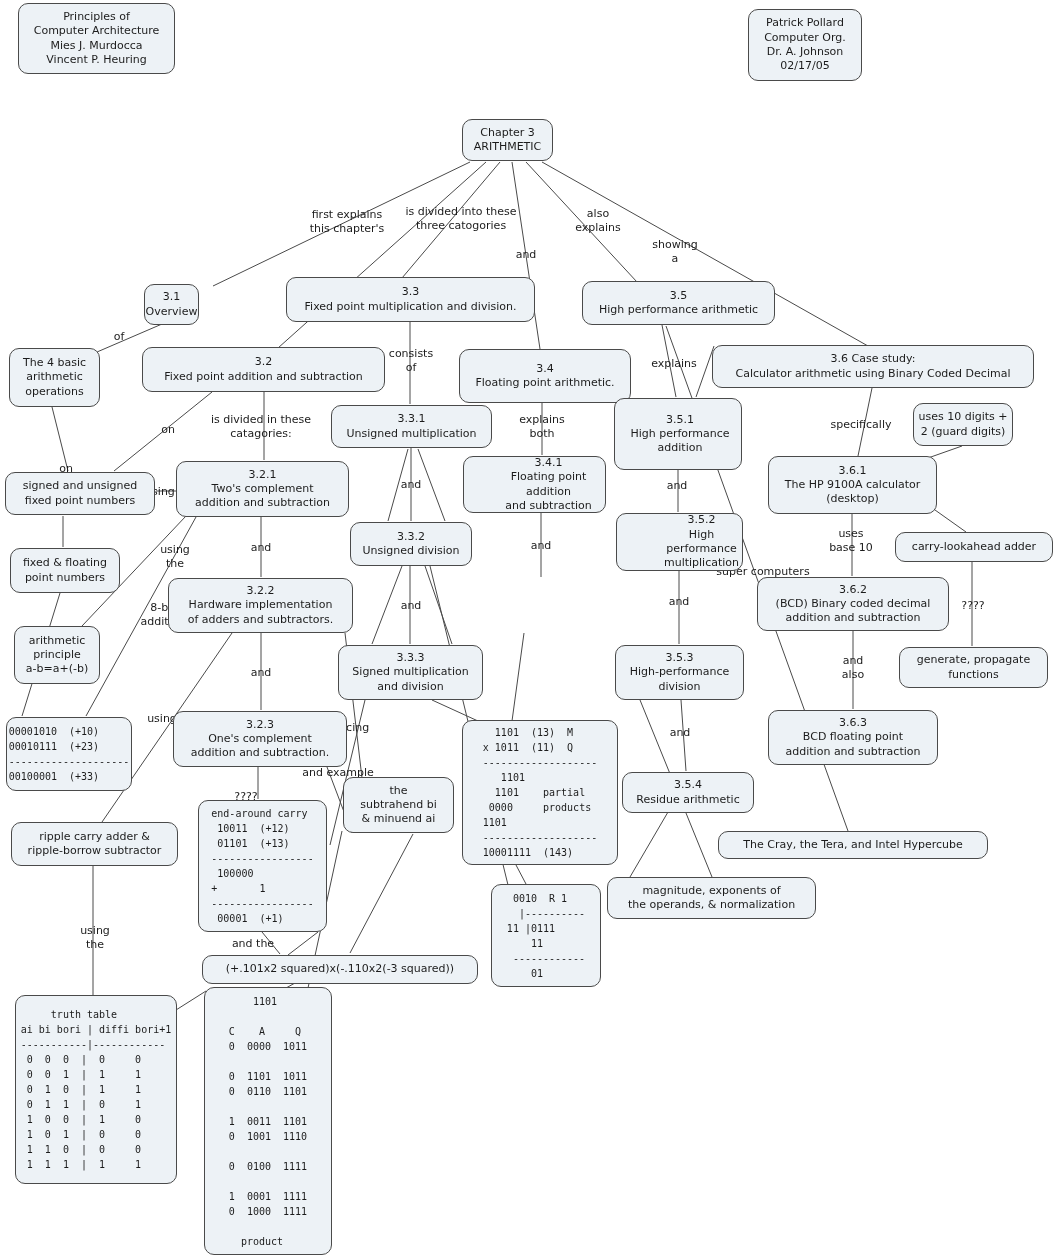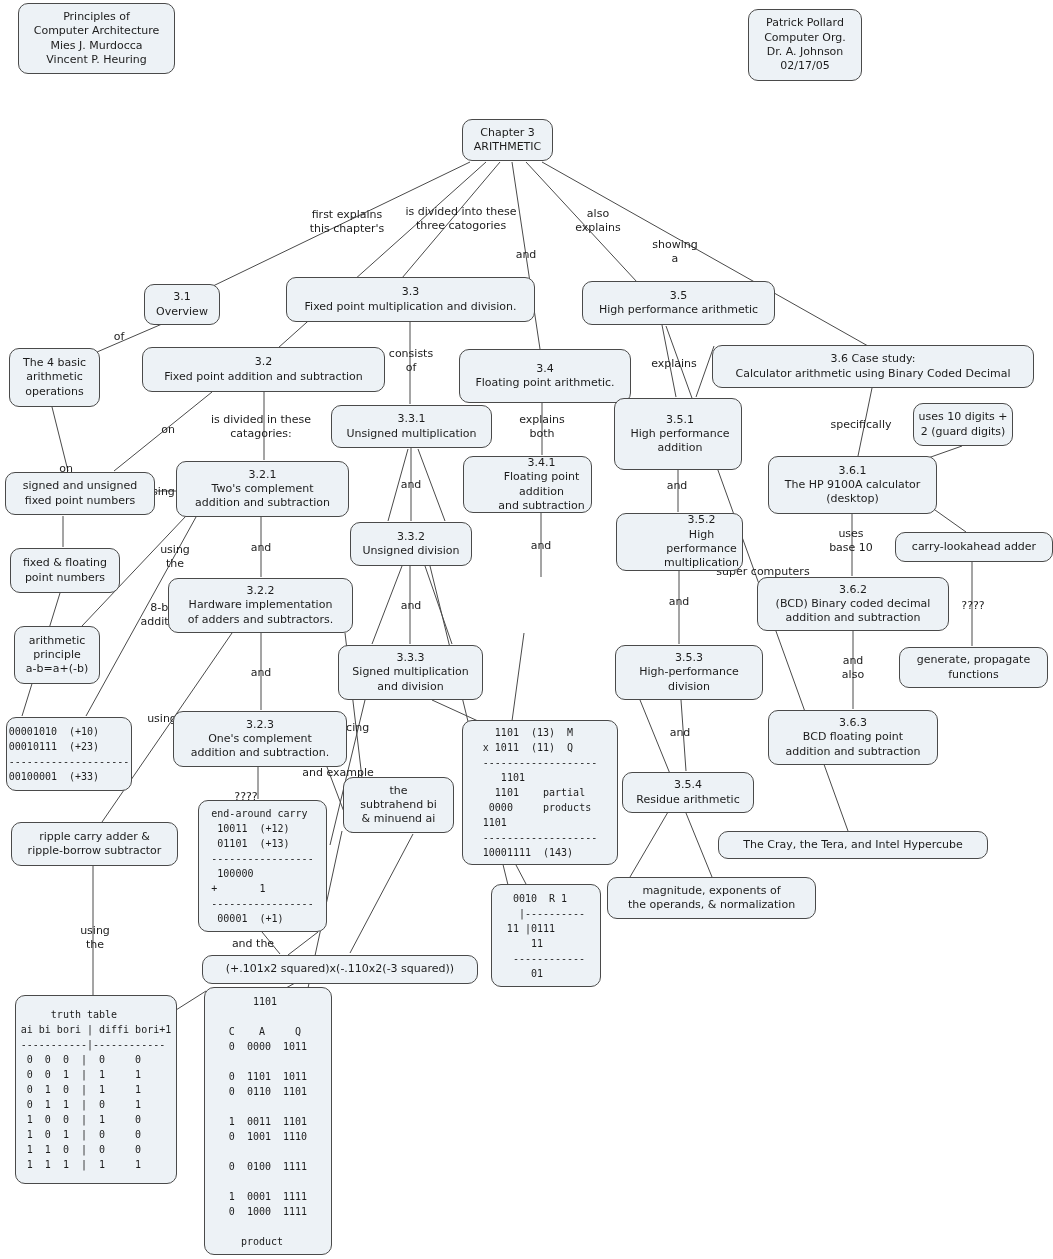--- a/index.html
+++ b/index.html
@@ -139,7 +139,7 @@
       <span>Chapter 3
 ARITHMETIC</span>
     </div>
-    <div class="node" style="left: 144px; top: 284px; width: 76px; height: 41px; background: rgb(237, 242, 246); border-color: rgb(74, 74, 74);">
+    <div class="node" style="left: 144px; top: 284px; width: 55px; height: 41px; background: rgb(237, 242, 246); border-color: rgb(74, 74, 74);">
       <span>3.1
 Overview</span>
     </div>

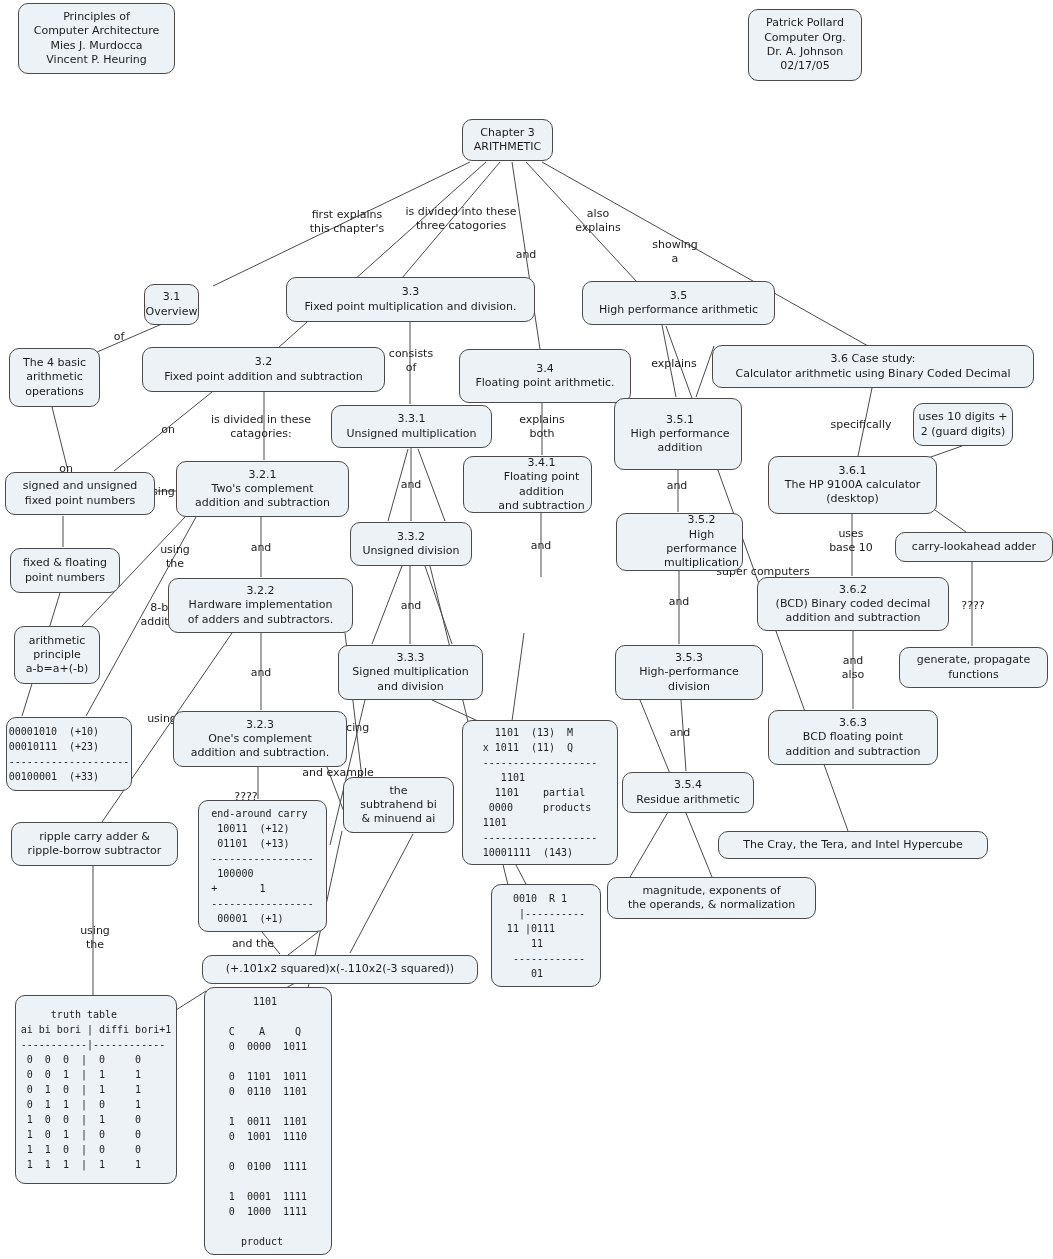--- a/index.html
+++ b/index.html
@@ -181,7 +181,7 @@
 High performance
 addition</span>
     </div>
-    <div class="node" style="left: 463px; top: 456px; width: 129px; height: 57px; background: rgb(237, 242, 246); border-color: rgb(74, 74, 74); padding-left: 32px;">
+    <div class="node" style="left: 463px; top: 456px; width: 143px; height: 57px; background: rgb(237, 242, 246); border-color: rgb(74, 74, 74); padding-left: 32px;">
       <span>3.4.1
 Floating point addition
 and subtraction</span>

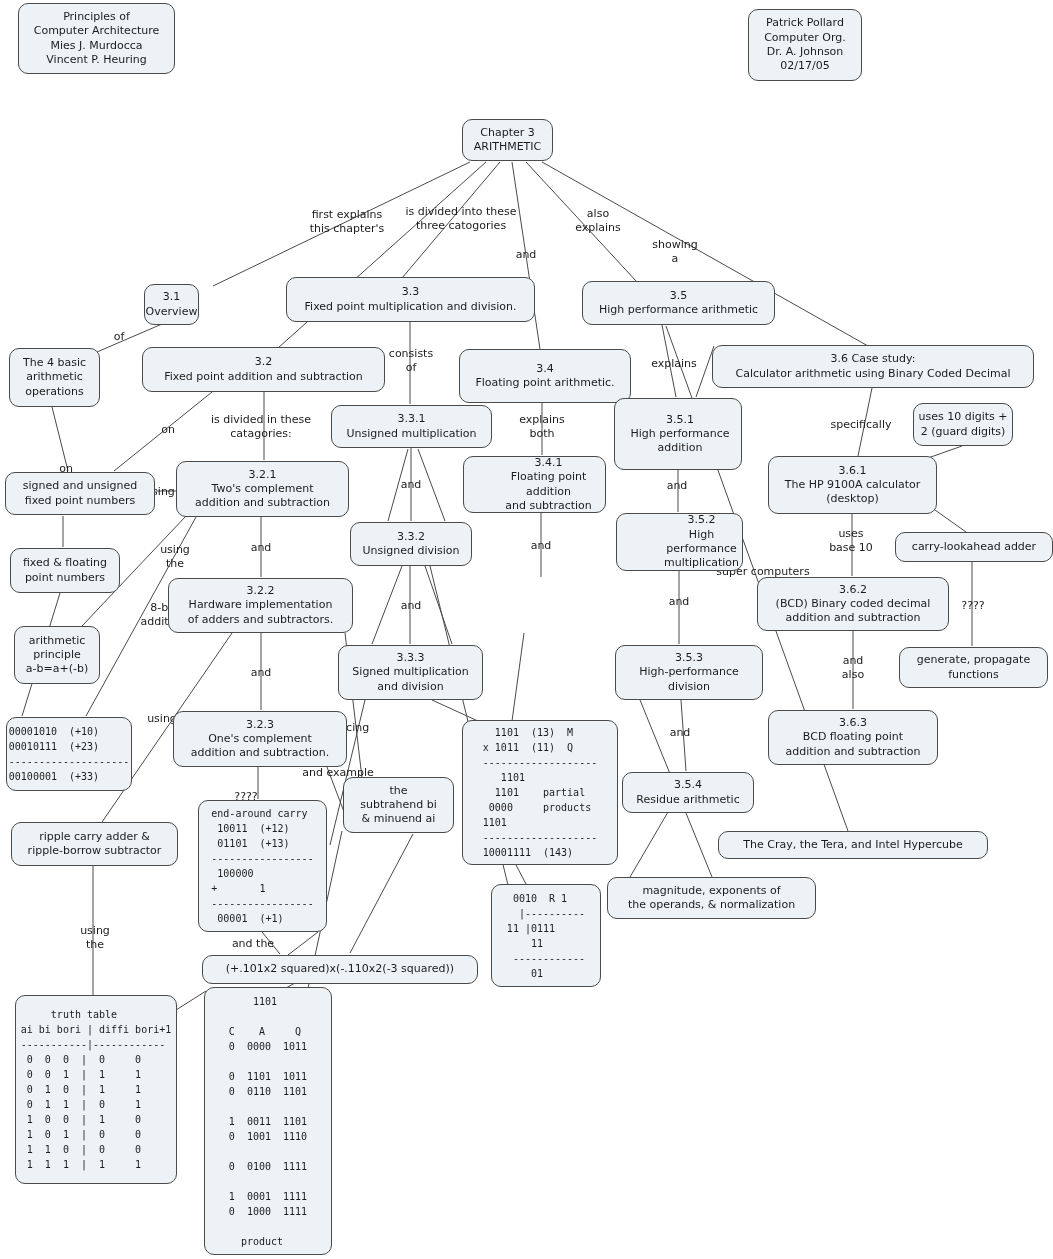--- a/index.html
+++ b/index.html
@@ -236,7 +236,7 @@
 Signed multiplication
 and division</span>
     </div>
-    <div class="node" style="left: 615px; top: 645px; width: 148px; height: 55px; background: rgb(237, 242, 246); border-color: rgb(74, 74, 74);">
+    <div class="node" style="left: 615px; top: 645px; width: 129px; height: 55px; background: rgb(237, 242, 246); border-color: rgb(74, 74, 74);">
       <span>3.5.3
 High-performance
 division</span>

